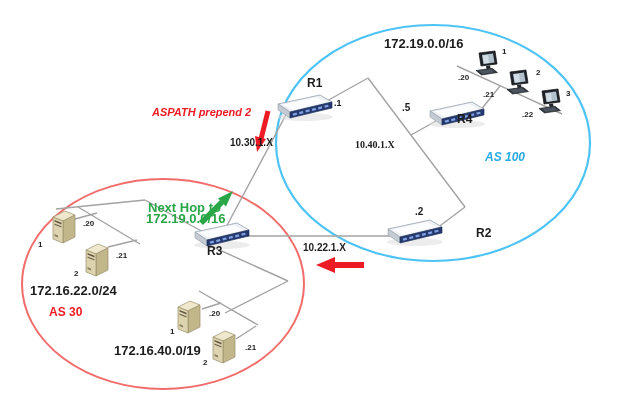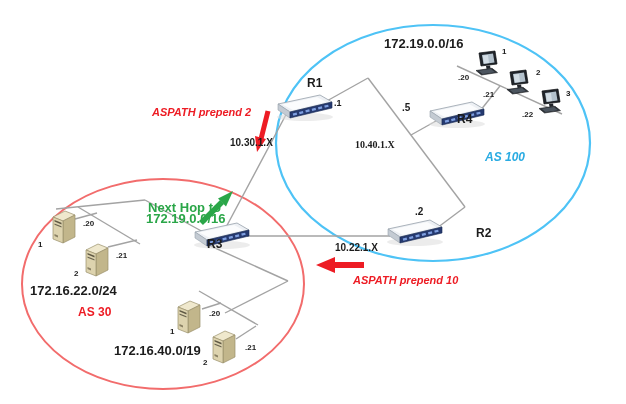--- a/index.html
+++ b/index.html
@@ -136,7 +136,7 @@
   <div class="lbl s10" style="left:303px;top:243px;margin-left:32px;">10.22.1.X</div>
   <div class="lbl s13 red" style="left:353px;top:275px;">ASPATH prepend 10</div>
 
-  <div class="lbl s12" style="left:182px;top:238px;padding-left:25px;">R3</div>
+  <div class="lbl s12" style="left:182px;top:245px;padding-left:25px;">R3</div>
   <div class="lbl s8" style="left:83px;top:220px;">.20</div>
   <div class="lbl s8" style="left:38px;top:241px;">1</div>
   <div class="lbl s8" style="left:116px;top:252px;">.21</div>

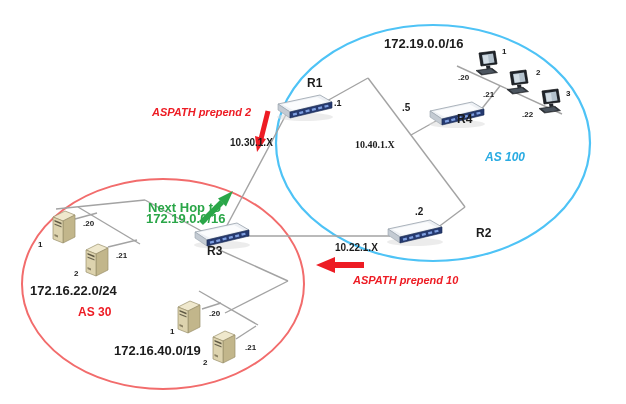--- a/index.html
+++ b/index.html
@@ -133,7 +133,7 @@
   <div class="lbl s10" style="left:207px;top:138px;margin-left:23px;">10.30.1.X</div>
   <div class="lbl s11 green" style="left:148px;top:174px;">Next Hop to</div>
   <div class="lbl s11 green" style="left:146px;top:185px;">172.19.0.0/16</div>
-  <div class="lbl s10" style="left:303px;top:243px;margin-left:32px;">10.22.1.X</div>
+  <div class="lbl s10" style="left:303px;top:243px;">10.22.1.X</div>
   <div class="lbl s13 red" style="left:353px;top:275px;">ASPATH prepend 10</div>
 
   <div class="lbl s12" style="left:182px;top:245px;padding-left:25px;">R3</div>

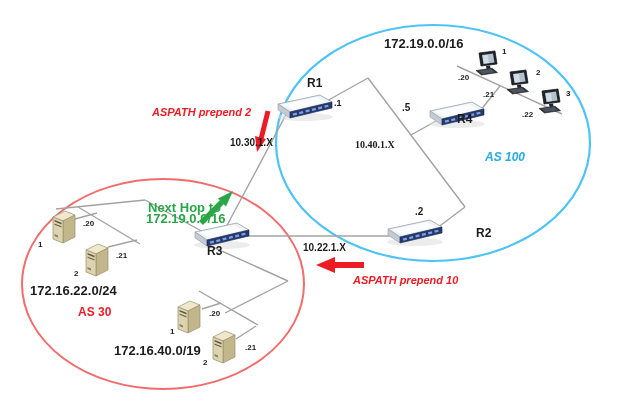--- a/index.html
+++ b/index.html
@@ -134,7 +134,6 @@
   <div class="lbl s11 green" style="left:148px;top:174px;">Next Hop to</div>
   <div class="lbl s11 green" style="left:146px;top:185px;">172.19.0.0/16</div>
   <div class="lbl s10" style="left:303px;top:243px;">10.22.1.X</div>
-  <div class="lbl s13 red" style="left:353px;top:275px;">ASPATH prepend 10</div>
 
   <div class="lbl s12" style="left:182px;top:245px;padding-left:25px;">R3</div>
   <div class="lbl s8" style="left:83px;top:220px;">.20</div>

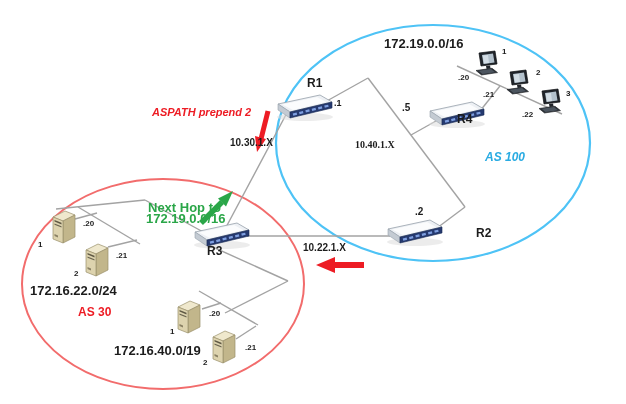--- a/index.html
+++ b/index.html
@@ -141,7 +141,7 @@
   <div class="lbl s8" style="left:116px;top:252px;">.21</div>
   <div class="lbl s8" style="left:74px;top:270px;">2</div>
   <div class="lbl s11" style="left:30px;top:284px;">172.16.22.0/24</div>
-  <div class="lbl s12 red" style="left:78px;top:306px;">AS 30</div>
+  <div class="lbl s12 red" style="left:49px;top:306px;">AS 30</div>
   <div class="lbl s8" style="left:170px;top:328px;">1</div>
   <div class="lbl s8" style="left:209px;top:310px;">.20</div>
   <div class="lbl s11" style="left:114px;top:344px;">172.16.40.0/19</div>

